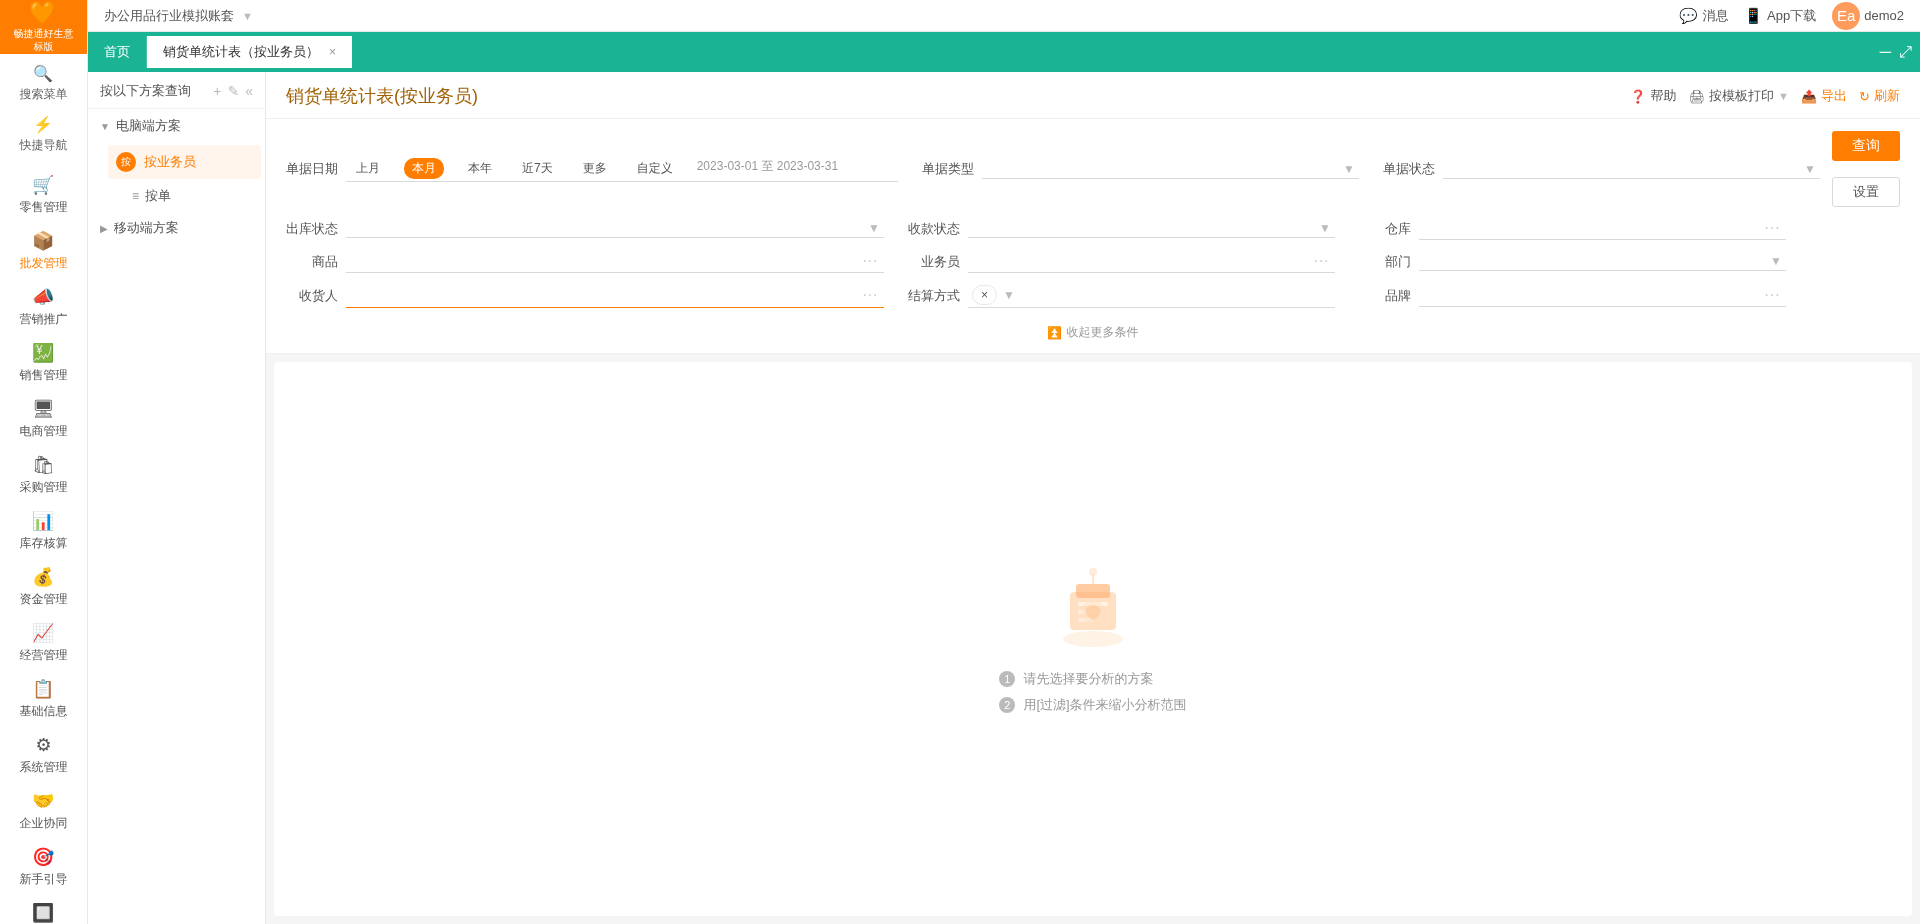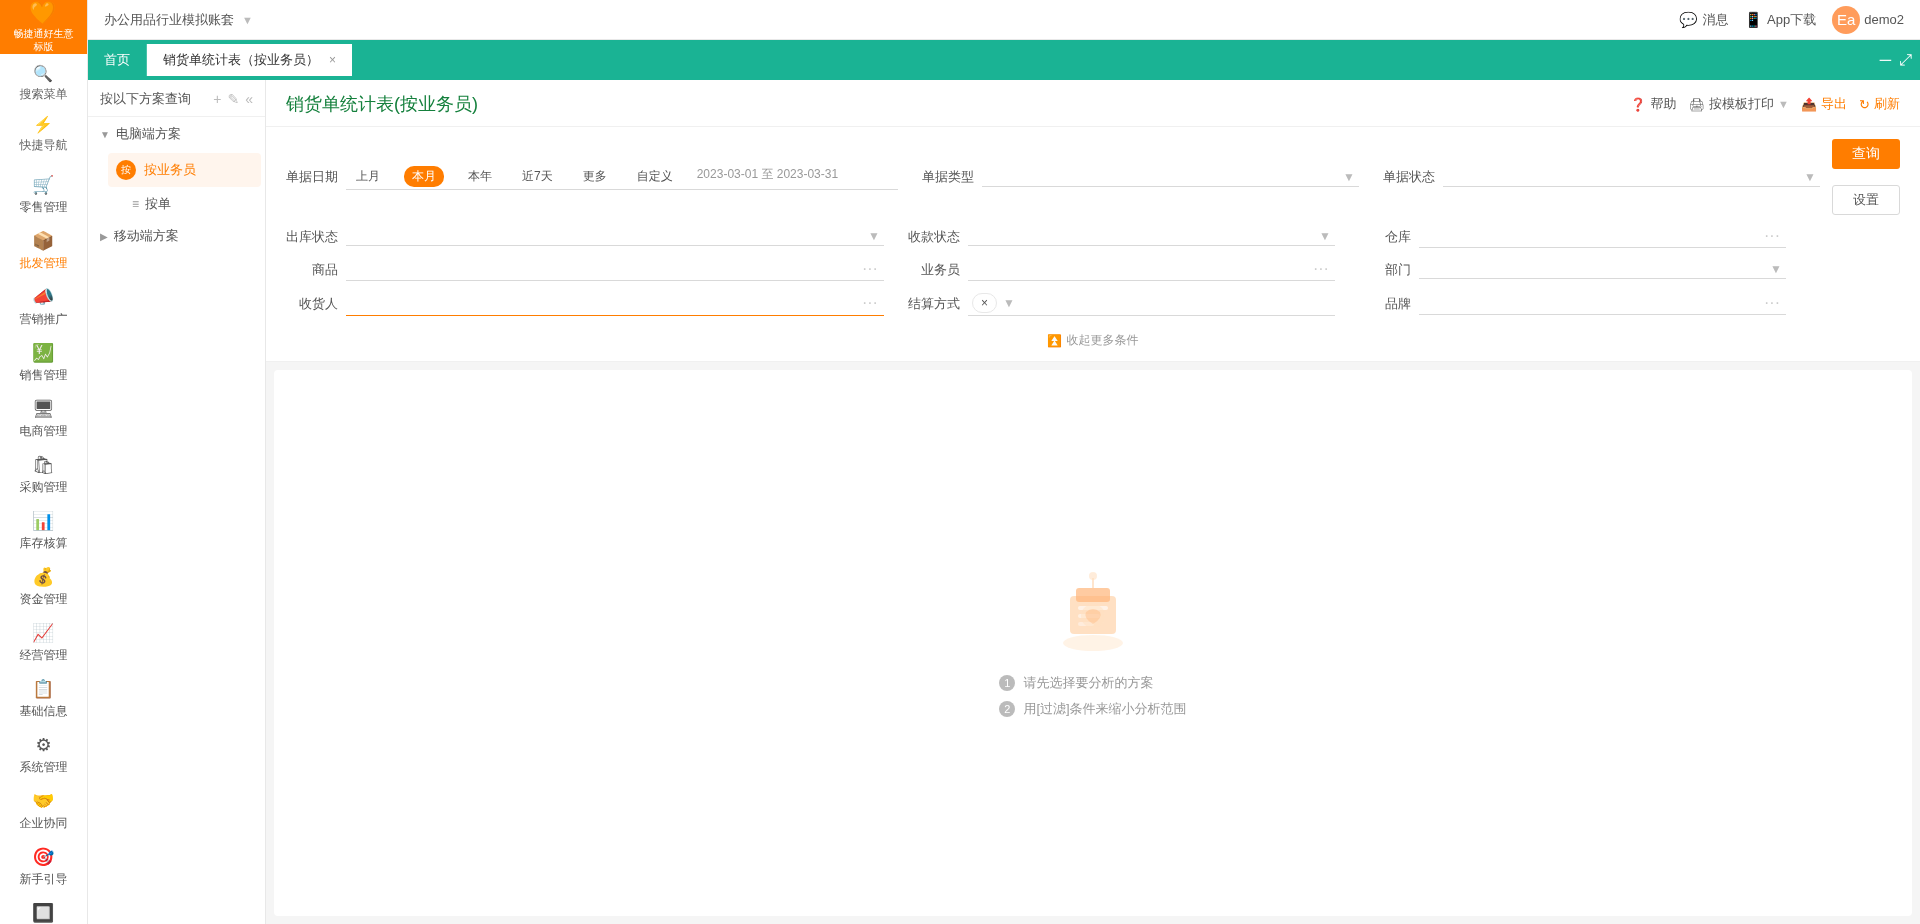--- a/index.html
+++ b/index.html
@@ -22,7 +22,7 @@
     .main-area { flex: 1; display: flex; flex-direction: column; height: 100%; overflow: hidden; }
 
     
-    .top-header { height: 40px; background: #fff; border-bottom: 1px solid #e8e8e8; display: flex; align-items: center; padding: 0 16px; justify-content: space-between; }
+    .top-header { height: 32px; background: #fff; border-bottom: 1px solid #e8e8e8; display: flex; align-items: center; padding: 0 16px; justify-content: space-between; }
     .top-header-left { display: flex; align-items: center; gap: 8px; color: #555; font-size: 13px; }
     .top-header-right { display: flex; align-items: center; gap: 16px; color: #555; font-size: 13px; }
     .top-header-right-item { display: flex; align-items: center; gap: 4px; cursor: pointer; }

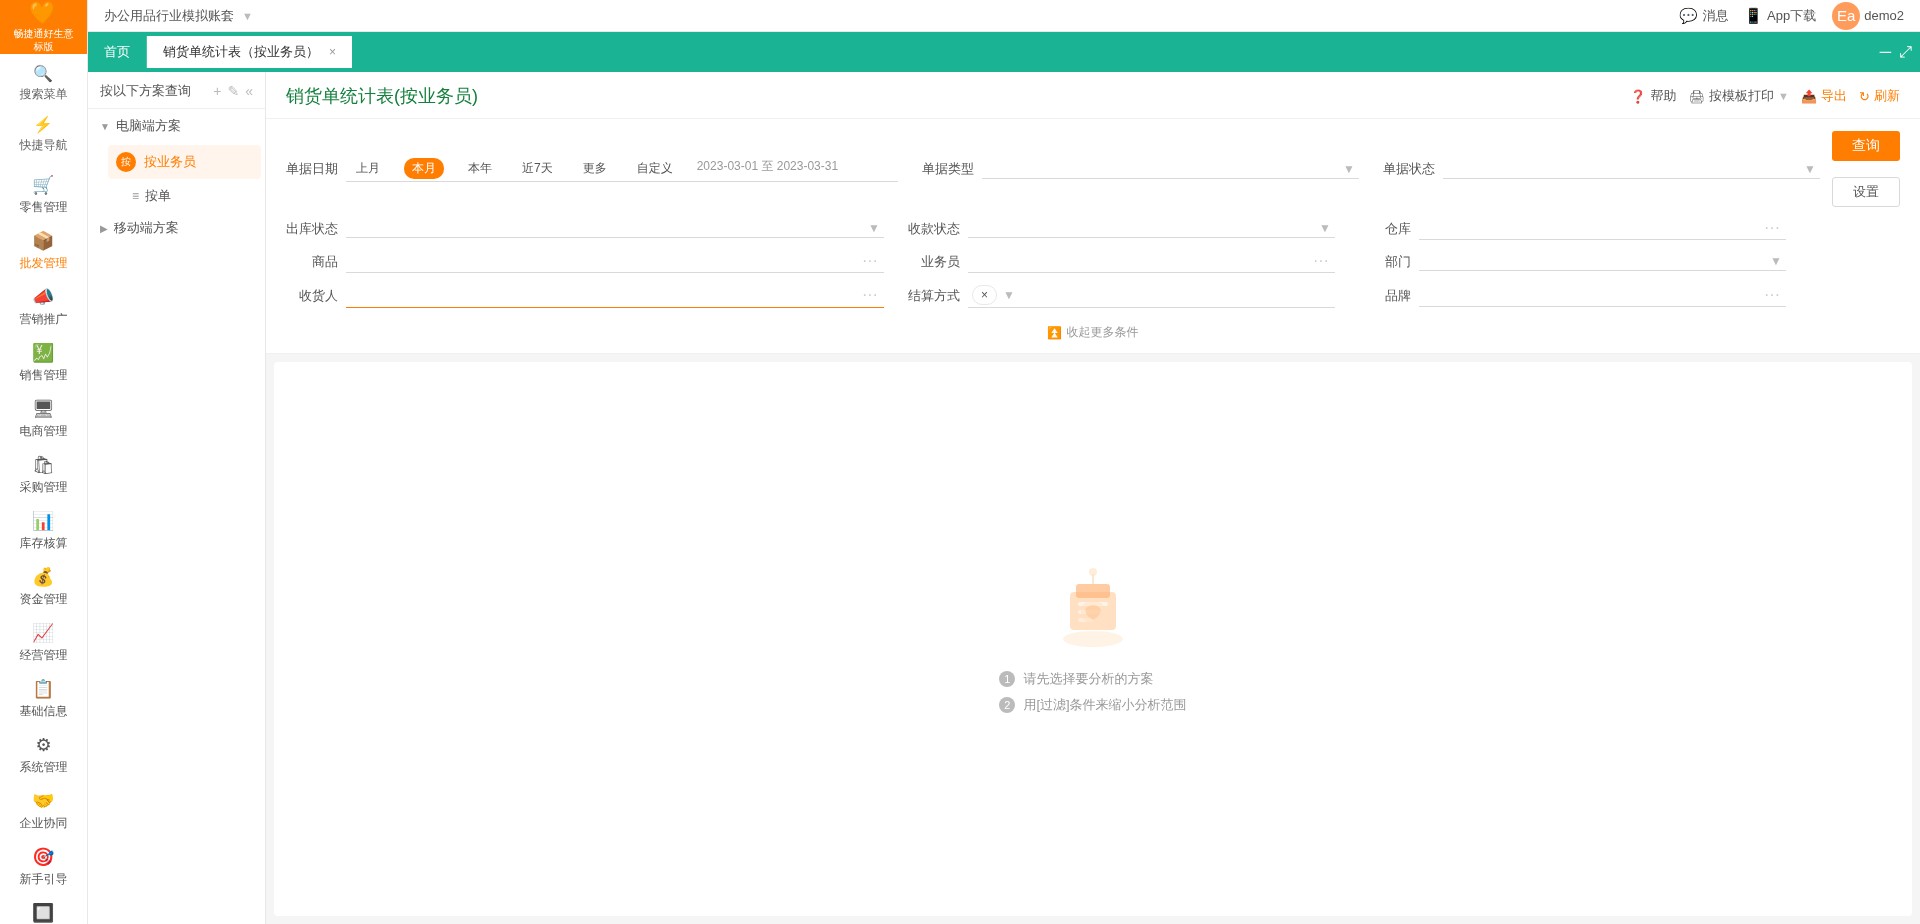--- a/index.html
+++ b/index.html
@@ -65,7 +65,7 @@
 
     
     .page-title-bar { background: #fff; padding: 12px 20px 10px; display: flex; align-items: center; justify-content: space-between; border-bottom: 1px solid #f0f0f0; }
-    .page-title { font-size: 18px; color: #15803d; font-weight: 500; }
+    .page-title { font-size: 18px; color: #a16207; font-weight: 500; }
     .page-title-actions { display: flex; gap: 12px; align-items: center; }
     .page-action { display: flex; align-items: center; gap: 4px; cursor: pointer; color: #555; font-size: 13px; }
     .page-action-orange { display: flex; align-items: center; gap: 4px; cursor: pointer; color: #ff7d00; font-size: 13px; }

